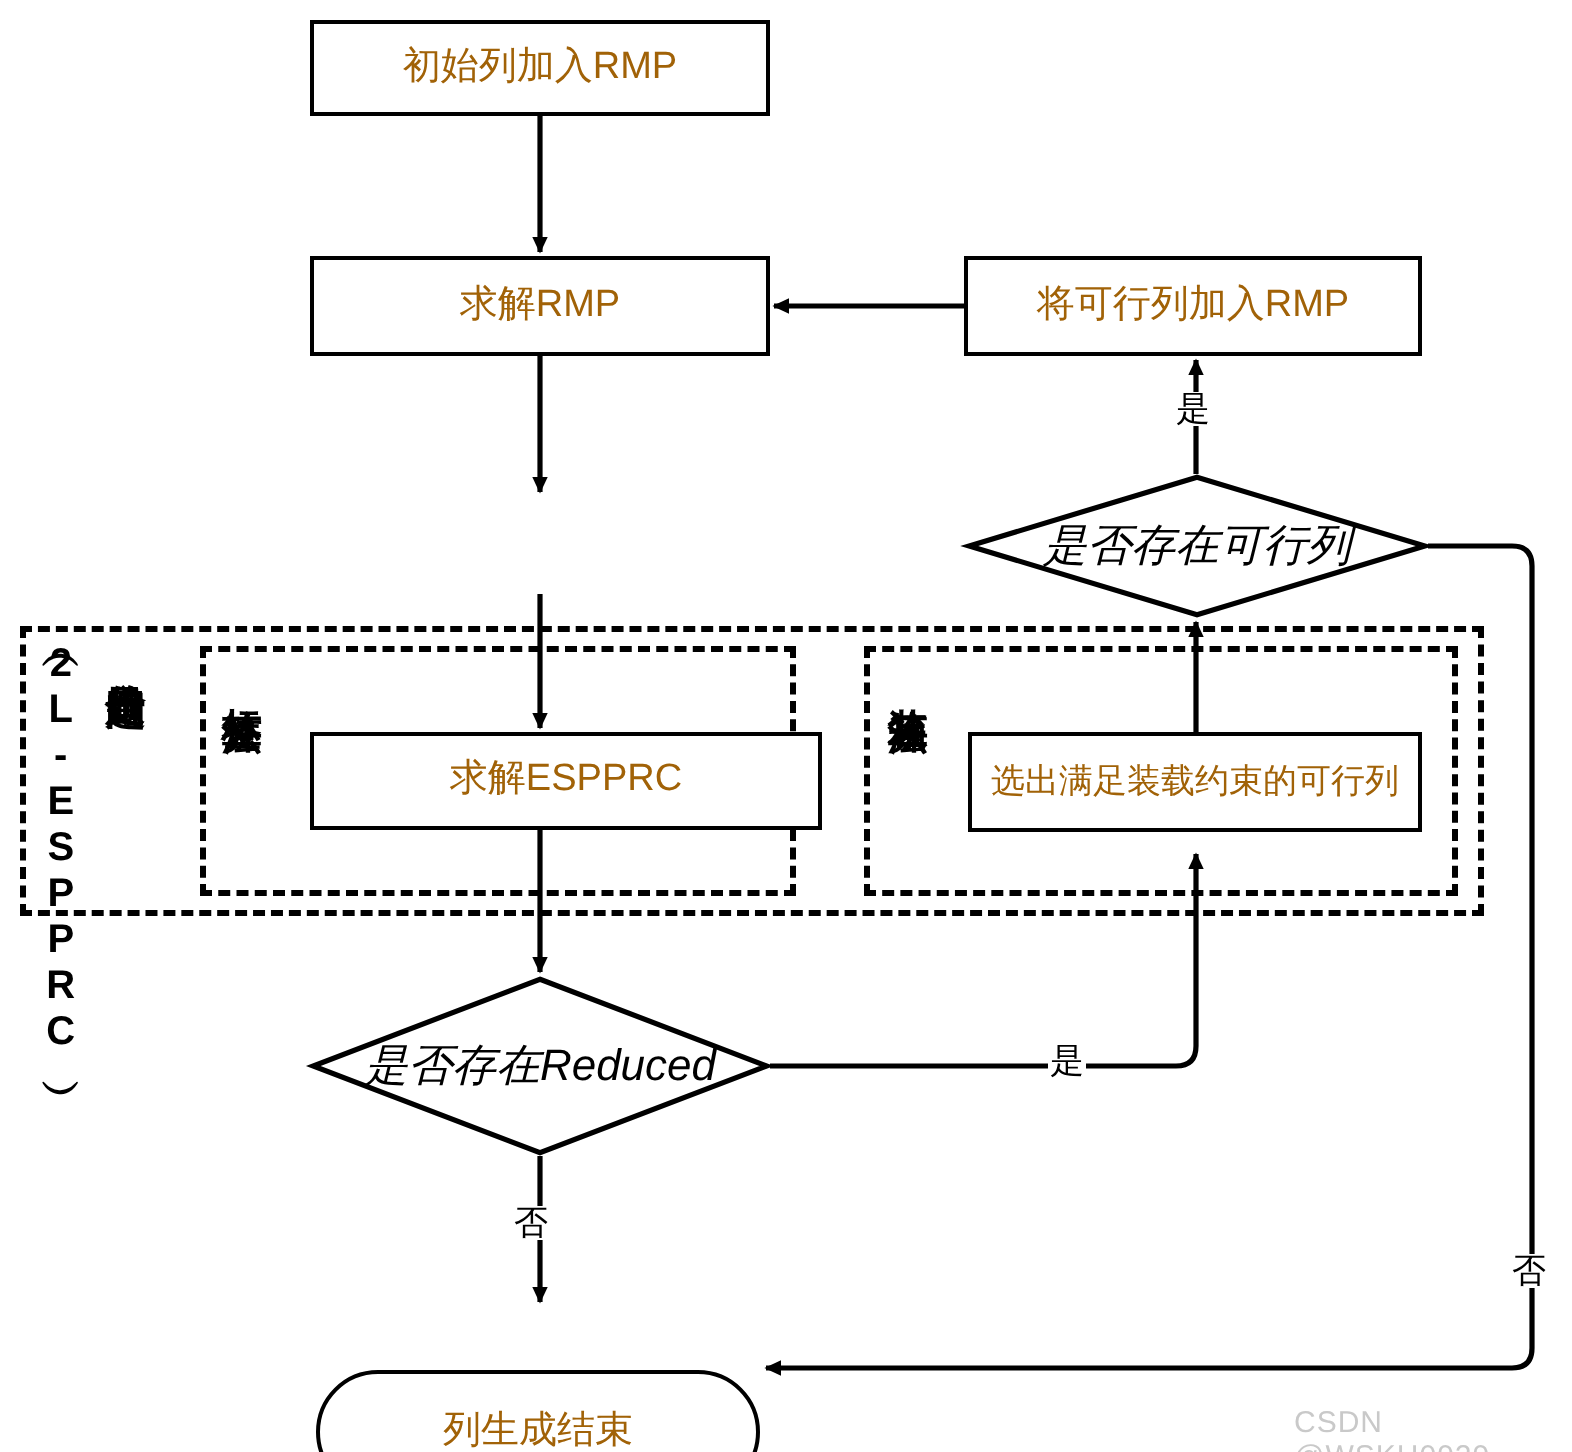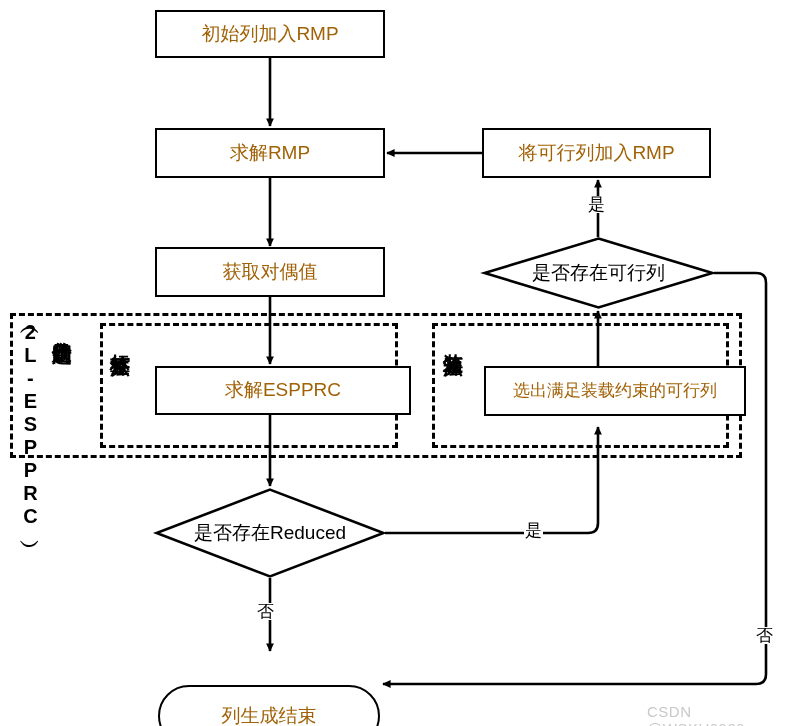--- a/index.html
+++ b/index.html
@@ -149,7 +149,6 @@
 
   <div class="node" style="left:155px; top:128px; width:230px; height:50px;">求解RMP</div>
 
-  <div class="node" style="left:155px; top:247px; width:230px; height:50px;">获取对偶值</div>
 
   <div class="node" style="left:155px; top:366px; width:256px; height:49px;">求解ESPPRC</div>
 

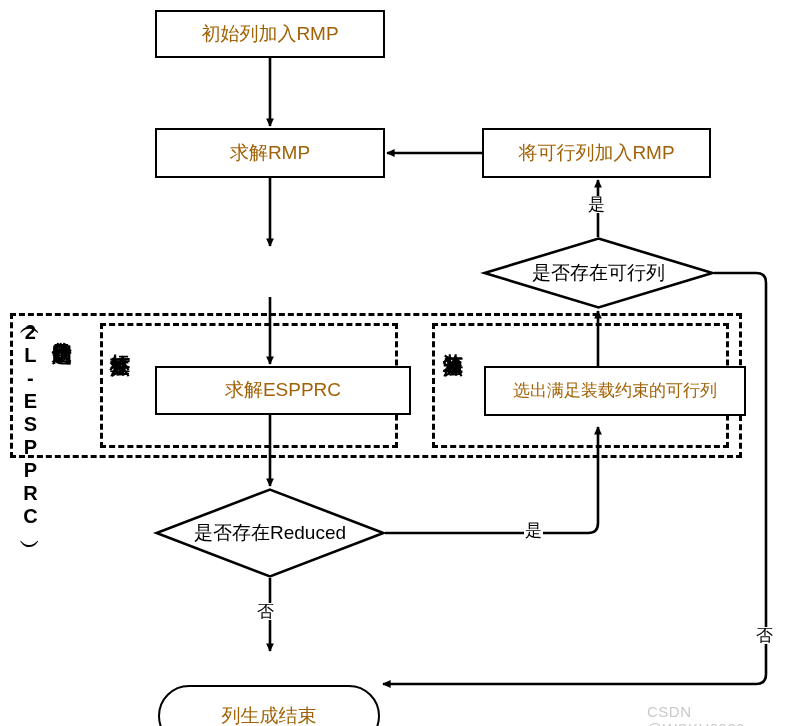--- a/index.html
+++ b/index.html
@@ -65,10 +65,11 @@
     align-items: center;
     justify-content: center;
     text-align: right;
-    font-size: 19px;
+    font-size: 22px;
     line-height: 1.18;
     color: #000000;
     pointer-events: none;
+    font-style: italic;
   }
   .group-box {
     position: absolute;

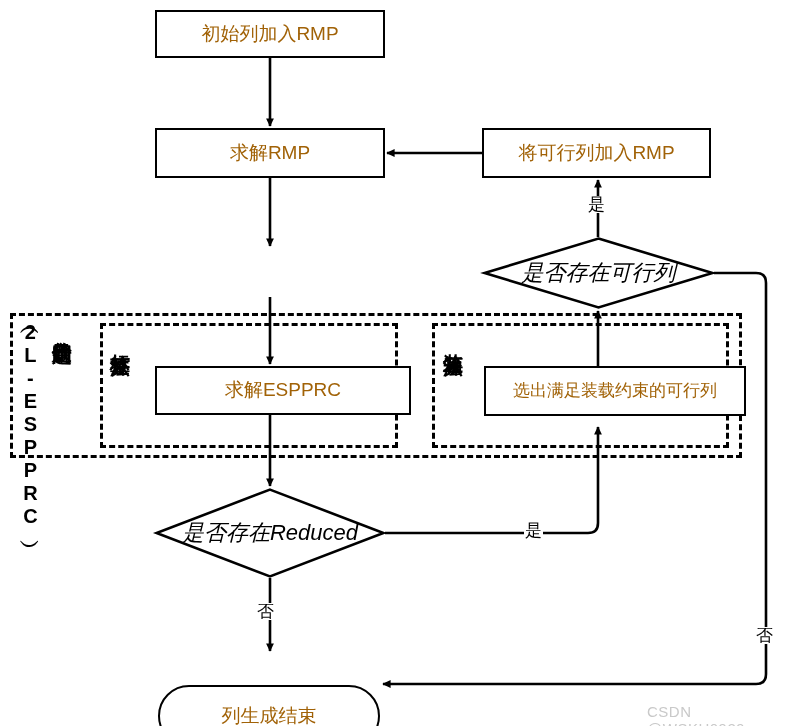--- a/index.html
+++ b/index.html
@@ -155,7 +155,7 @@
 
   <div class="node" style="left:482px; top:128px; width:229px; height:50px;">将可行列加入RMP</div>
 
-  <div class="node small" style="left:484px; top:366px; width:262px; height:50px; padding:0 6px;">选出满足装载约束的可行列</div>
+  <div class="node small" style="left:484px; top:366px; width:227px; height:50px; padding:0 6px;">选出满足装载约束的可行列</div>
 
   <div class="node terminal" style="left:158px; top:653px; width:222px; height:62px;">列生成结束</div>
 

